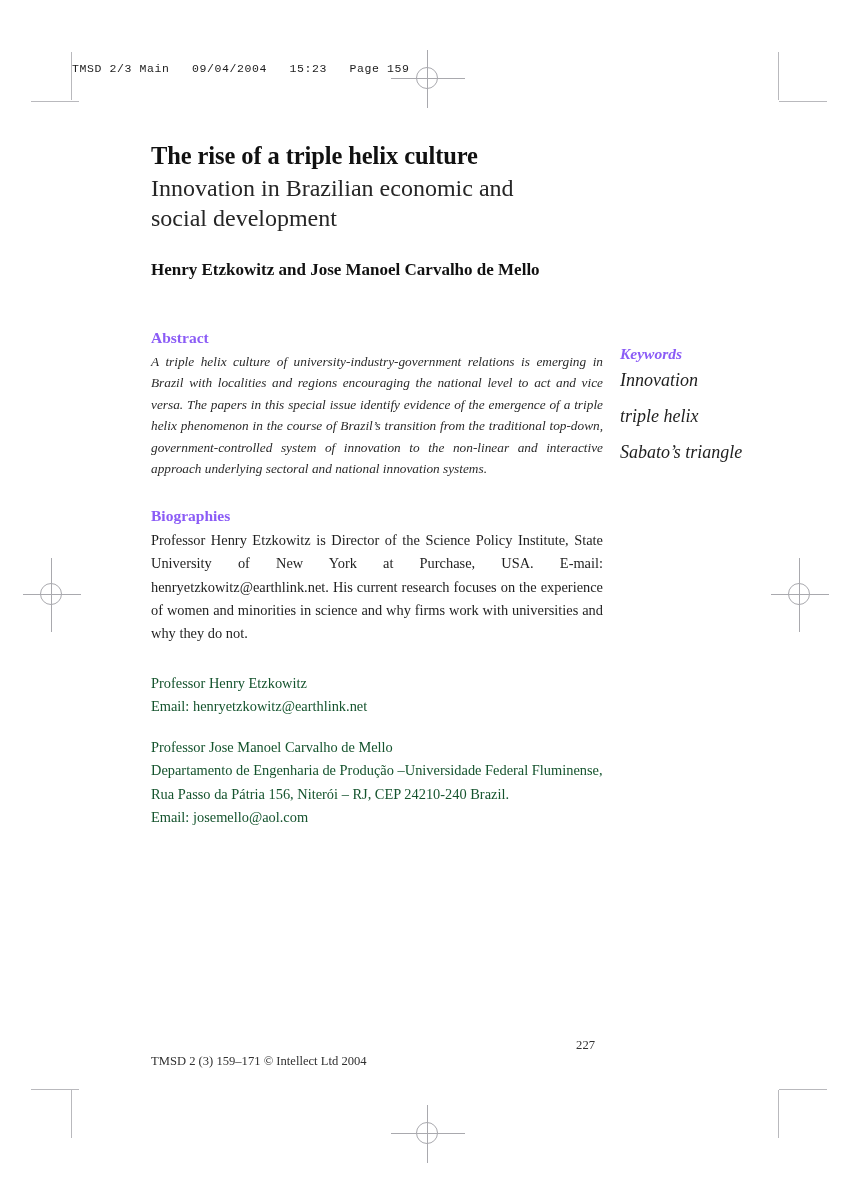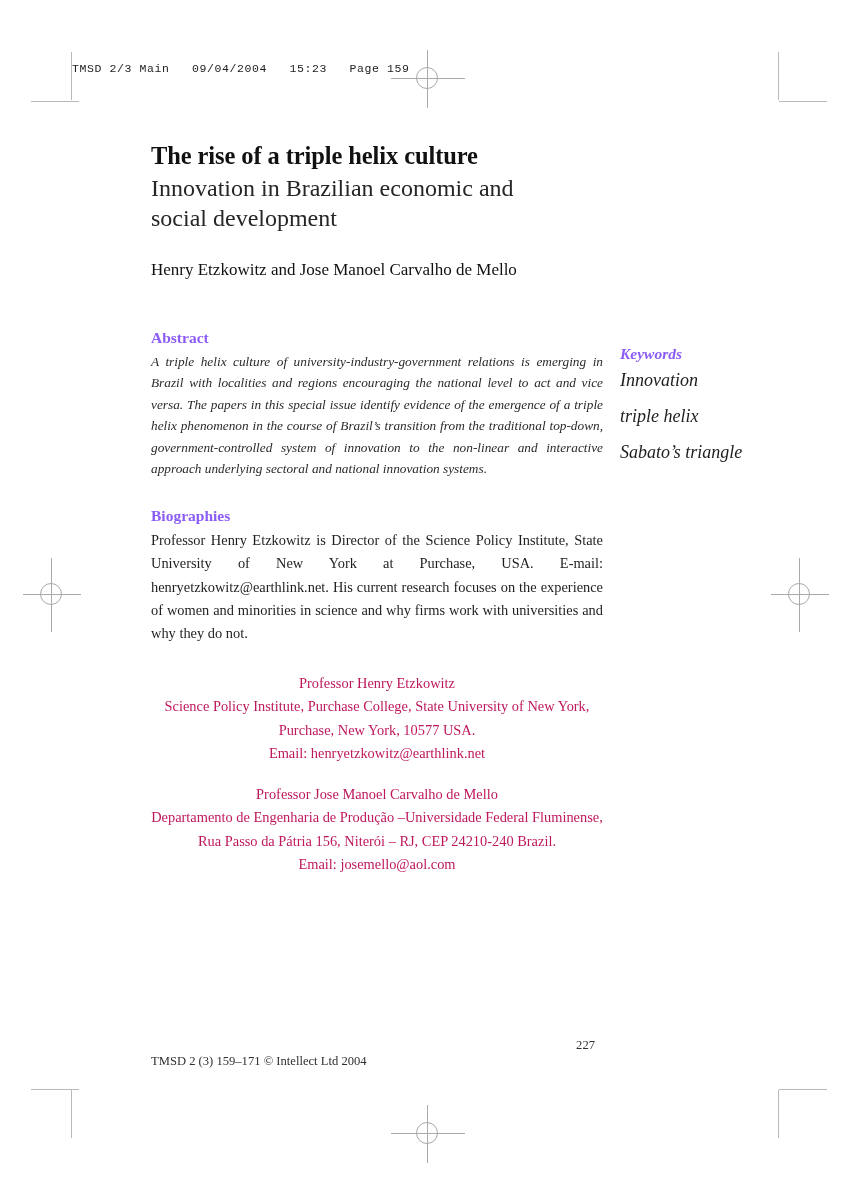--- a/index.html
+++ b/index.html
@@ -98,7 +98,7 @@
   }
   .authors {
     font-size: 17px;
-    font-weight: normal;
+    font-weight: bold;
     line-height: 1.62;
     margin: 22px 0 0 0;
     width: 452px;

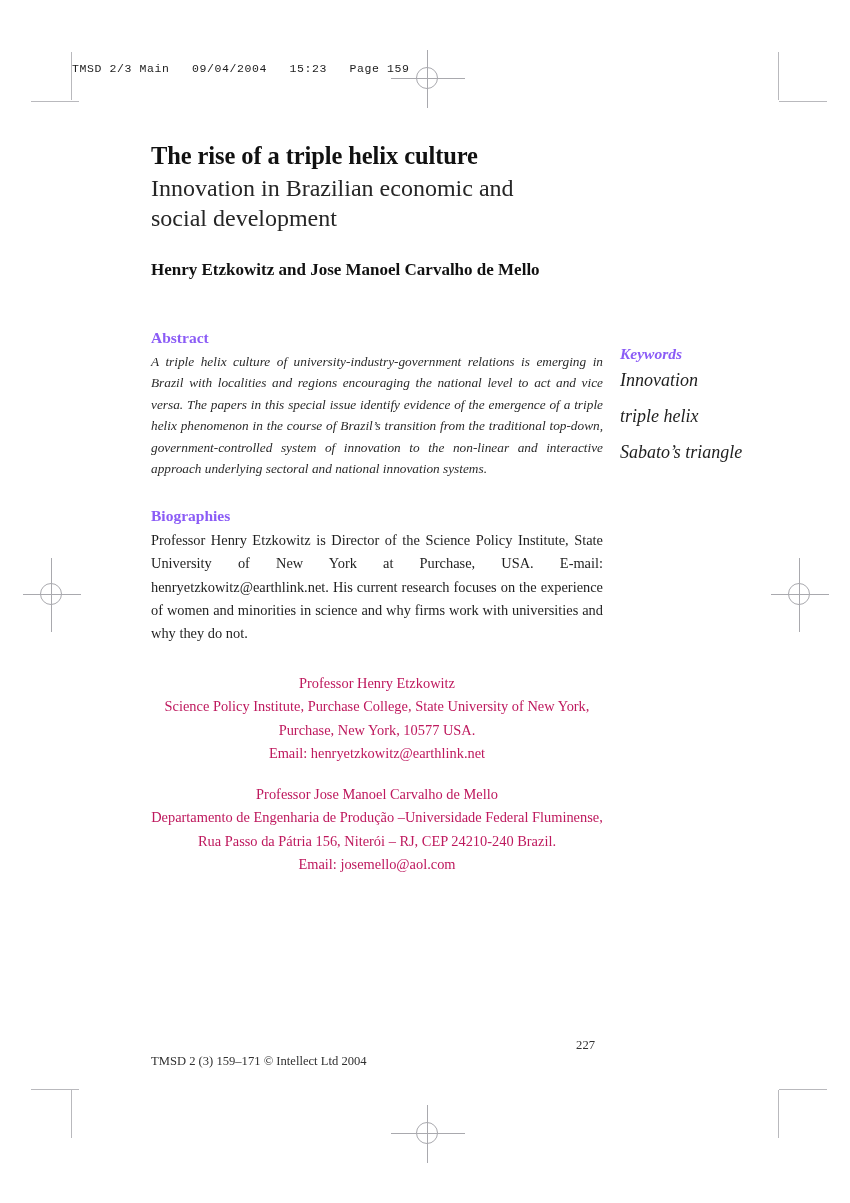--- a/index.html
+++ b/index.html
@@ -154,8 +154,7 @@
     font-size: 14.4px;
     line-height: 1.63;
     margin: 0;
-    color: #be185d;
-    text-align: center;
+    color: #14532d;
   }
   .contact-block + .contact-block { margin-top: 17px; }
 

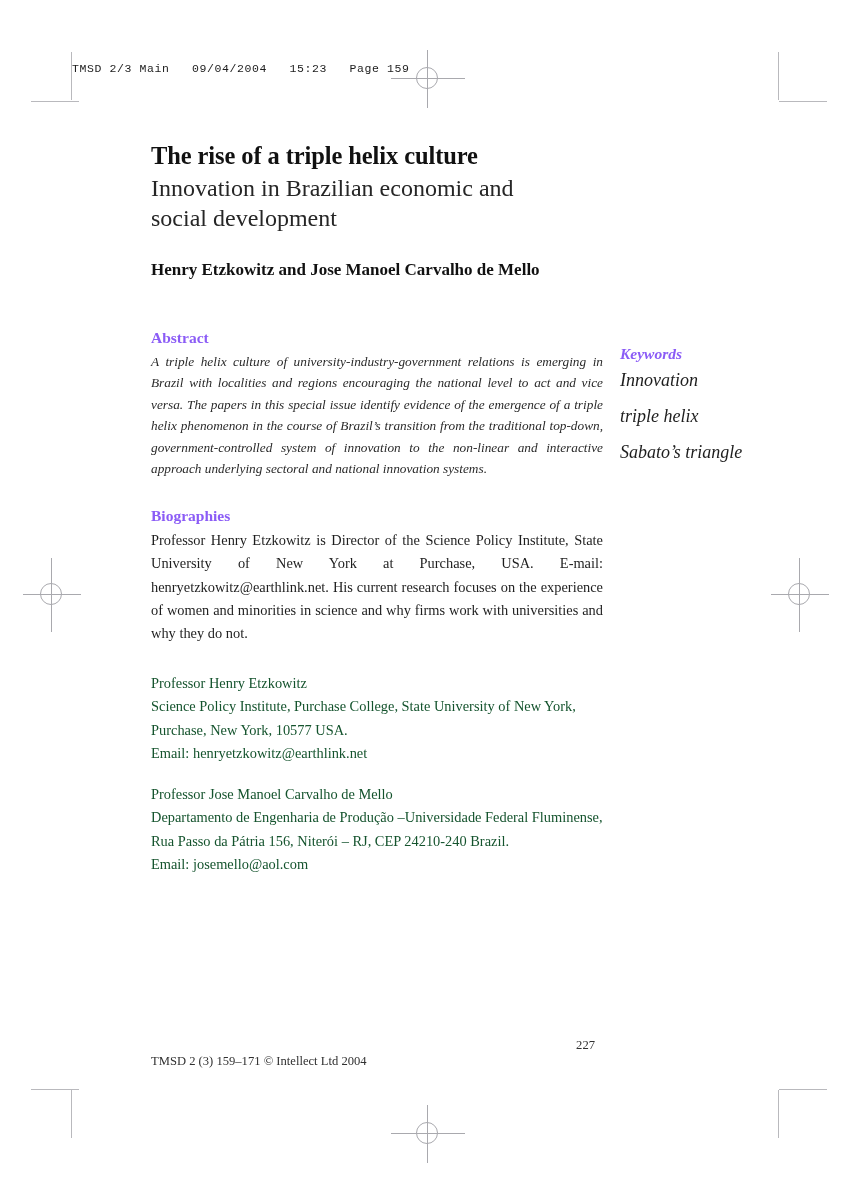--- a/index.html
+++ b/index.html
@@ -250,7 +250,6 @@
       <div class="sec-block">
         <div class="contact-block">
           <p class="contact-line">Professor Henry Etzkowitz</p>
-          <p class="contact-line">Science Policy Institute,  Purchase College, State University of New York, Purchase, New York, 10577 USA.</p>
           <p class="contact-line">Email: henryetzkowitz@earthlink.net</p>
         </div>
         <div class="contact-block">

